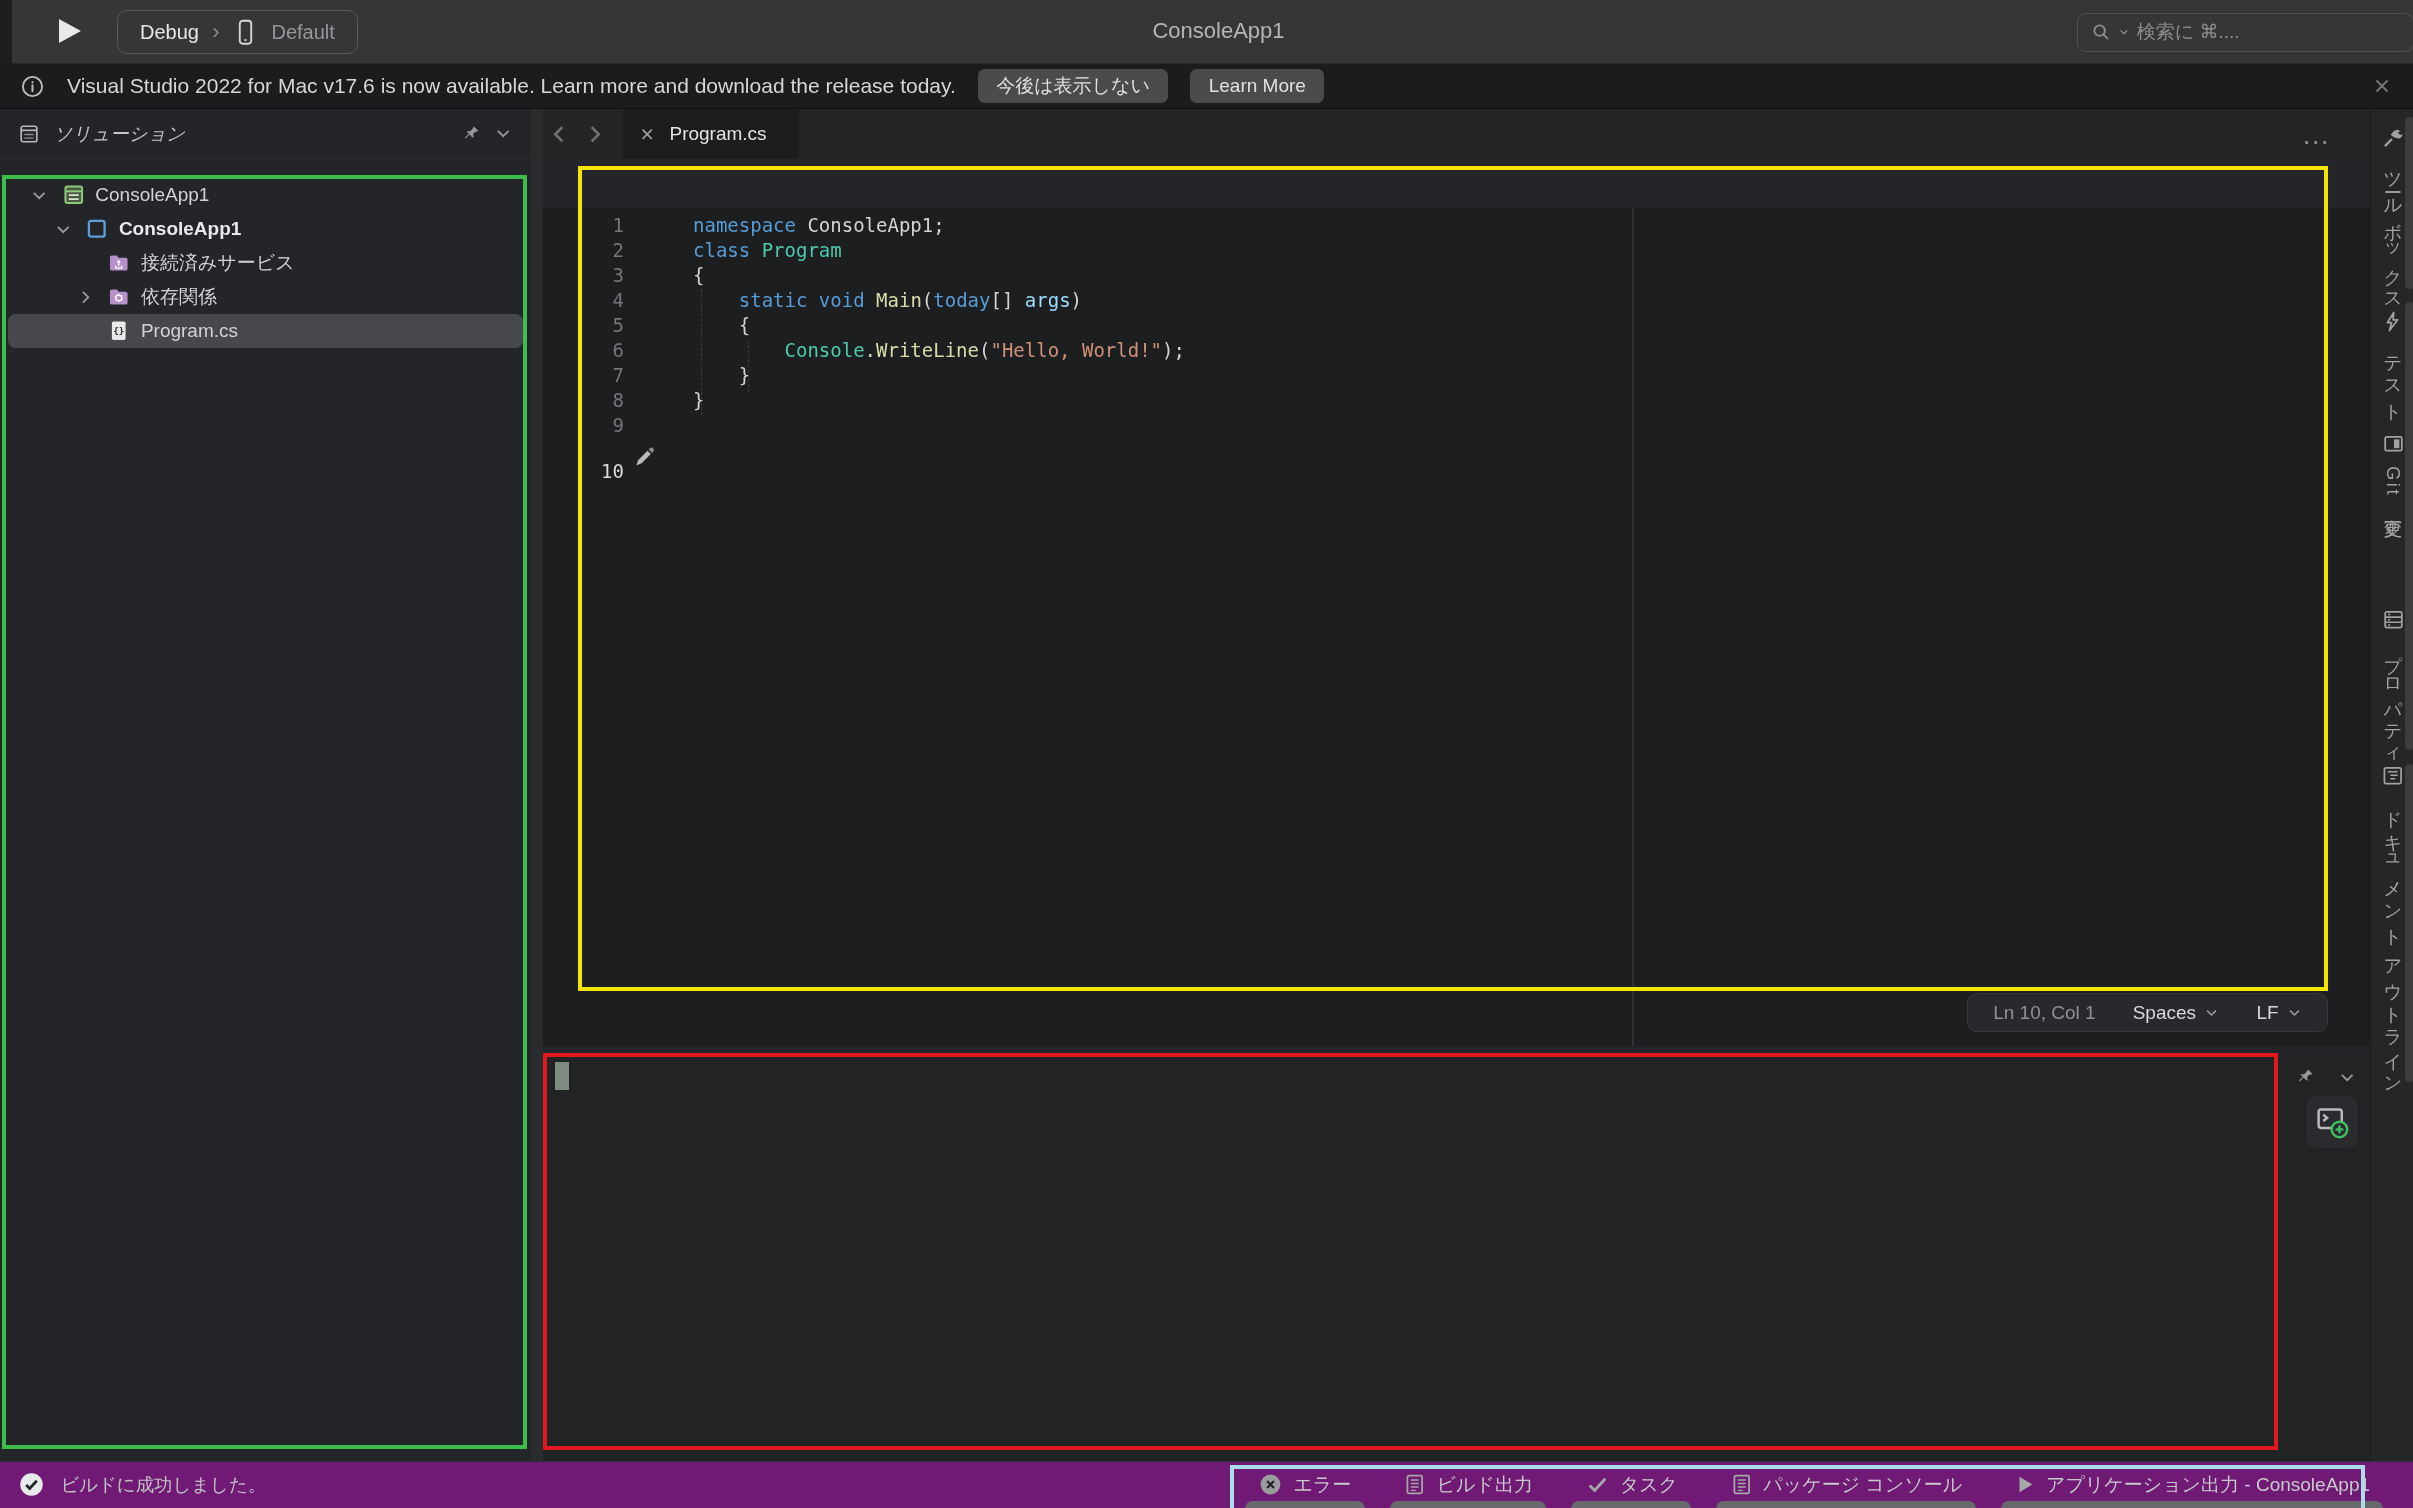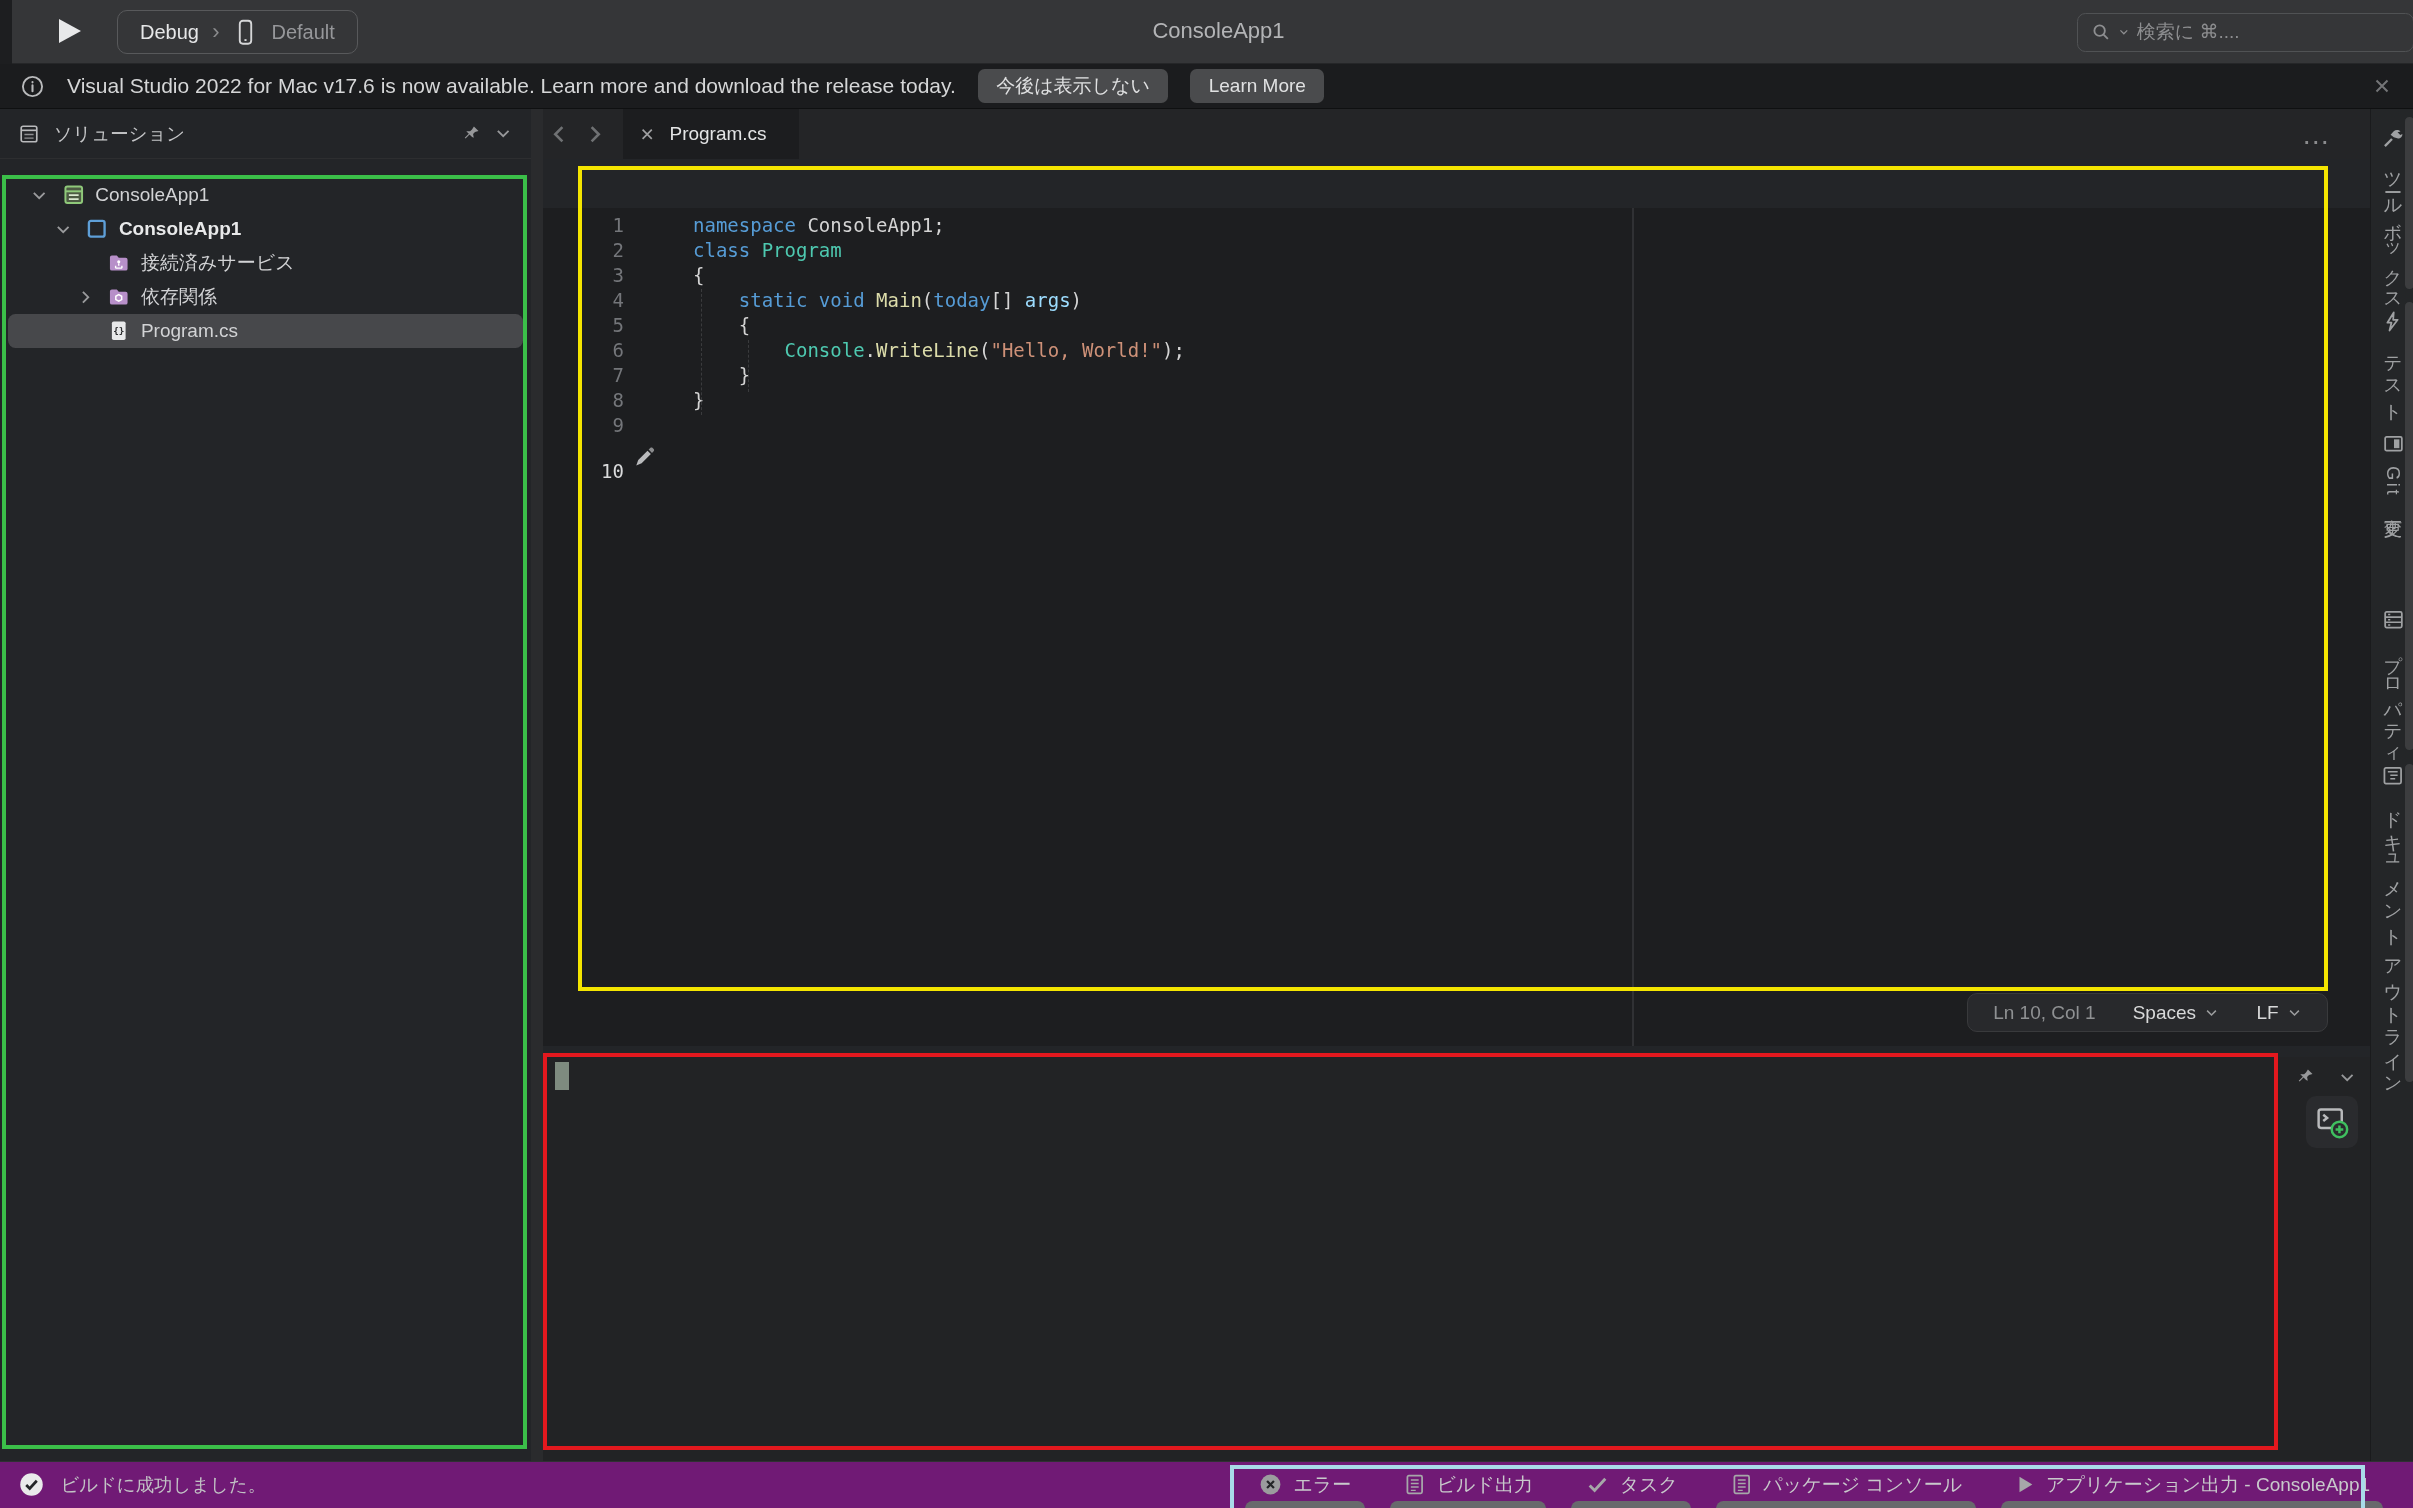--- a/index.html
+++ b/index.html
@@ -36,7 +36,7 @@
 
   
   .solution-pad { left:0; top:109px; width:531px; bottom:47px; background:#232528; }
-  .pad-header { height:50px; display:flex; align-items:center; gap:13.4px; padding:0 18.4px; border-bottom:0.8px solid #2d2e30; }
+  .pad-header { height:50px; display:flex; align-items:center; gap:13.4px; padding:0 18.4px; border-bottom:0.8px solid #2d2e30;font-style:italic; }
   .pad-title { font-size:18.4px; color:#c5c6c8; flex:1; }
   .pad-header .icon { color:#97989a; }
   .tree { position:absolute; left:0; right:0; top:69px; }

